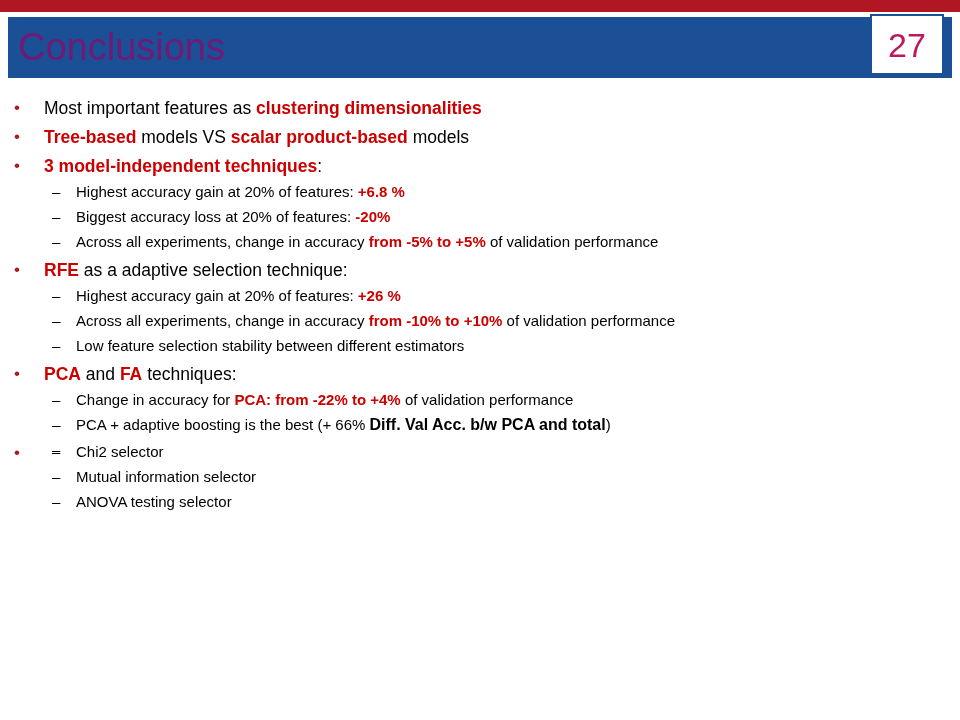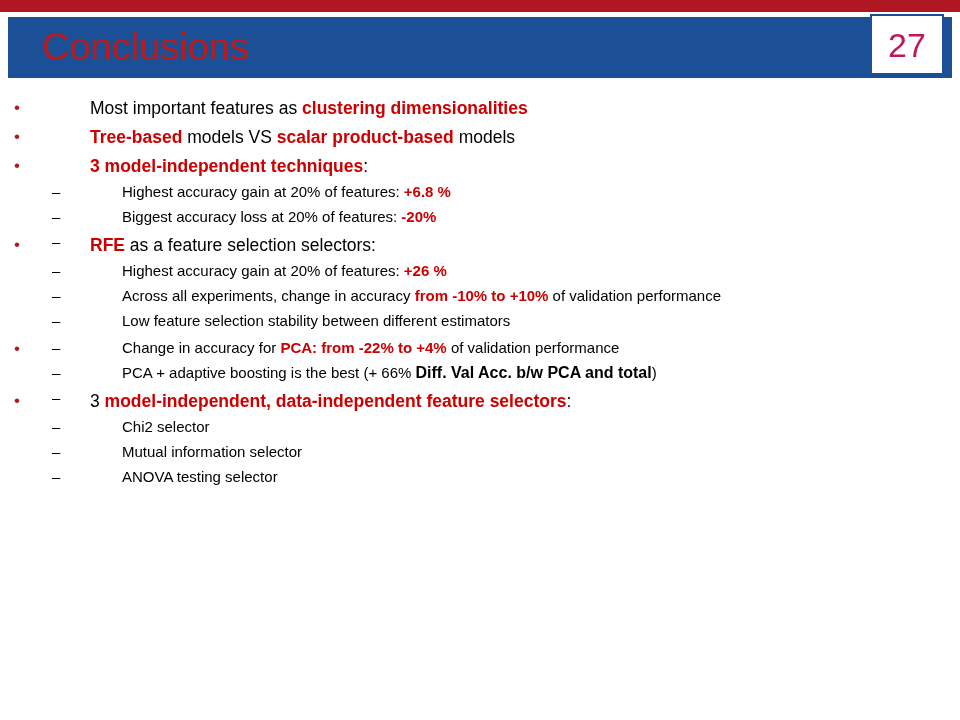--- a/index.html
+++ b/index.html
@@ -39,11 +39,10 @@
     top: 24px;
     left: 18px;
     font-size: 38px;
-    color: #b91c1c;
+    color: #701a75;
     letter-spacing: 0px;
     line-height: 46px;
     white-space: nowrap;
-    margin-left: 24px;
   }
   .slide-number-box {
     position: absolute;

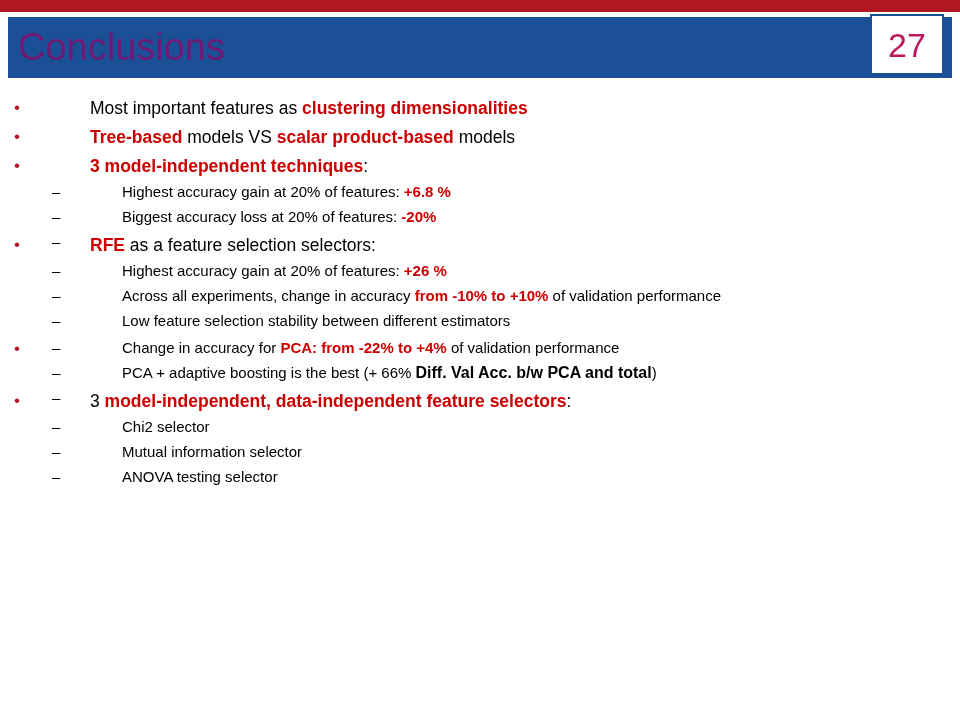--- a/index.html
+++ b/index.html
@@ -124,7 +124,6 @@
   }
   .wide {
     max-width: 880px;
-    margin-left: 46px;
   }
 </style>
 </head>

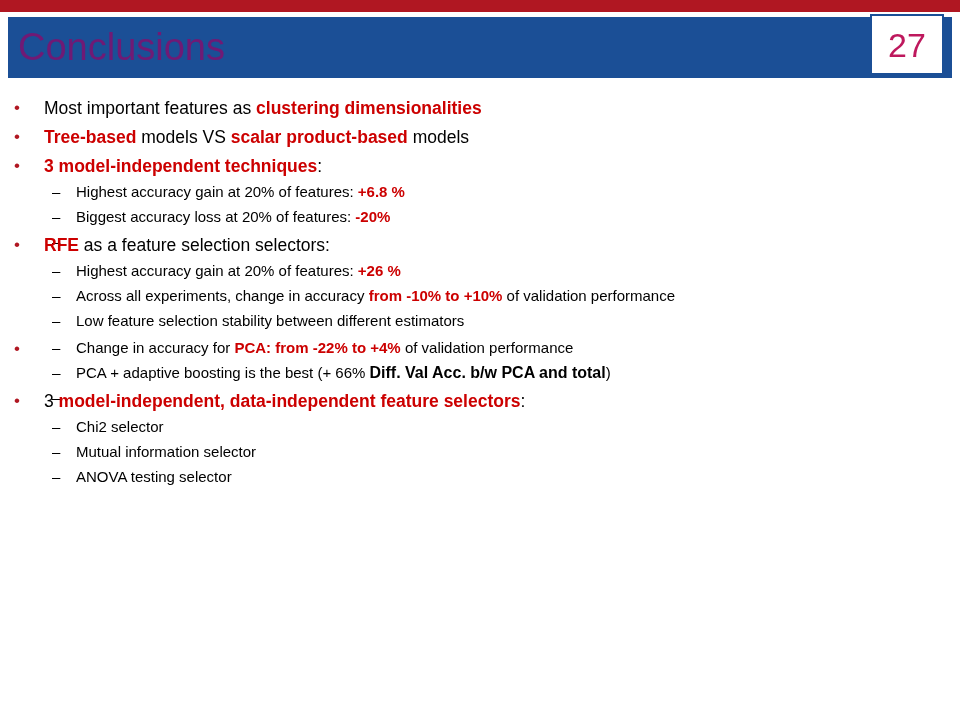--- a/index.html
+++ b/index.html
@@ -147,7 +147,7 @@
         <li class="bullet1"><span class="b-mark">•</span><span class="wide"><span class="red">3 model-independent techniques</span><span class="txt">:</span></span><ul class="l2">
             <li class="bullet2"><span class="b-mark2">–</span><span class="wide"><span class="txt">Highest accuracy gain at 20% of features: </span><span class="red">+6.8 %</span></span></li>
             <li class="bullet2"><span class="b-mark2">–</span><span class="wide"><span class="txt">Biggest accuracy loss at 20% of features: </span><span class="red">-20%</span></span></li>
-            <li class="bullet2"><span class="b-mark2">–</span></li>
+            <li class="bullet2"><span class="b-mark2">–</span><span class="wide"><span class="txt">Across all experiments, change in accuracy </span><span class="red">from -5% to +5%</span><span class="txt"> of validation performance</span></span></li>
           </ul></li>
         <li class="bullet1"><span class="b-mark">•</span><span class="wide"><span class="red">RFE</span><span class="txt"> as a feature selection selectors:</span></span><ul class="l2">
             <li class="bullet2"><span class="b-mark2">–</span><span class="wide"><span class="txt">Highest accuracy gain at 20% of features: </span><span class="red">+26 %</span></span></li>

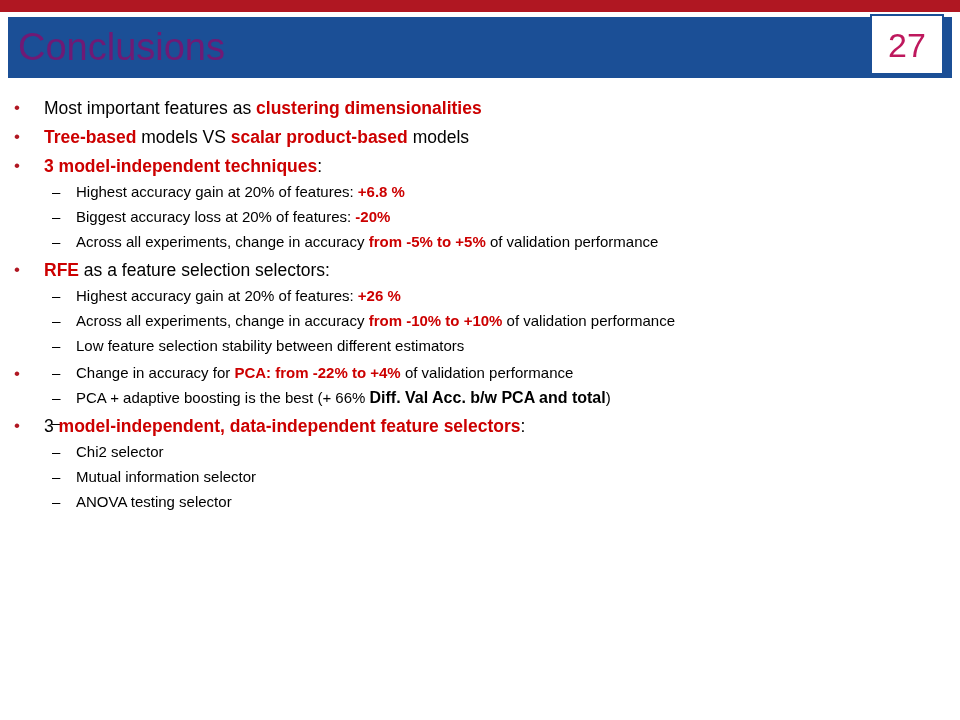--- a/index.html
+++ b/index.html
@@ -149,7 +149,7 @@
             <li class="bullet2"><span class="b-mark2">–</span><span class="wide"><span class="txt">Biggest accuracy loss at 20% of features: </span><span class="red">-20%</span></span></li>
             <li class="bullet2"><span class="b-mark2">–</span><span class="wide"><span class="txt">Across all experiments, change in accuracy </span><span class="red">from -5% to +5%</span><span class="txt"> of validation performance</span></span></li>
           </ul></li>
-        <li class="bullet1"><span class="b-mark">•</span><span class="wide"><span class="red">RFE</span><span class="txt"> as a feature selection selectors:</span></span><ul class="l2">
+        <li class="bullet1"><span class="b-mark">•</span><span class="wide"><span class="red">RFE</span><span class="txt"> as a adaptive selection technique:</span></span><ul class="l2">
             <li class="bullet2"><span class="b-mark2">–</span><span class="wide"><span class="txt">Highest accuracy gain at 20% of features: </span><span class="red">+26 %</span></span></li>
             <li class="bullet2"><span class="b-mark2">–</span></li>
             <li class="bullet2"><span class="b-mark2">–</span><span class="wide"><span class="txt">Across all experiments, change in accuracy </span><span class="red">from -10% to +10%</span><span class="txt"> of validation performance</span></span></li>

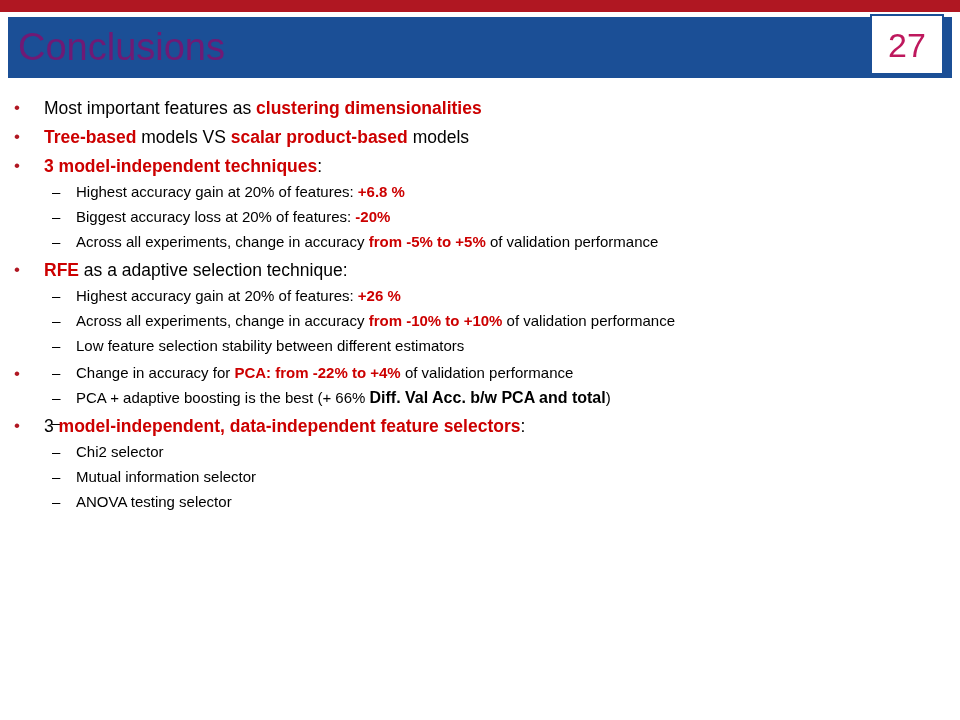--- a/index.html
+++ b/index.html
@@ -155,7 +155,7 @@
             <li class="bullet2"><span class="b-mark2">–</span><span class="wide"><span class="txt">Across all experiments, change in accuracy </span><span class="red">from -10% to +10%</span><span class="txt"> of validation performance</span></span></li>
             <li class="bullet2"><span class="b-mark2">–</span><span class="wide"><span class="txt">Low feature selection stability between different estimators</span></span></li>
           </ul></li>
-        <li class="bullet1"><span class="b-mark">•</span><ul class="l2">
+        <li class="bullet1"><span class="b-mark">•</span><span class="wide"><span class="red">PCA</span><span class="txt"> and </span><span class="red">FA</span><span class="txt"> techniques:</span></span><ul class="l2">
             <li class="bullet2"><span class="b-mark2">–</span><span class="wide"><span class="txt">Change in accuracy for </span><span class="red">PCA: from -22% to +4%</span><span class="txt"> of validation performance</span></span></li>
             <li class="bullet2"><span class="b-mark2">–</span></li>
             <li class="bullet2"><span class="b-mark2">–</span><span class="wide"><span class="txt">PCA + adaptive boosting is the best (+ 66% </span><span class="small-bold">Diff. Val Acc. b/w PCA and total</span><span class="txt">)</span></span></li>

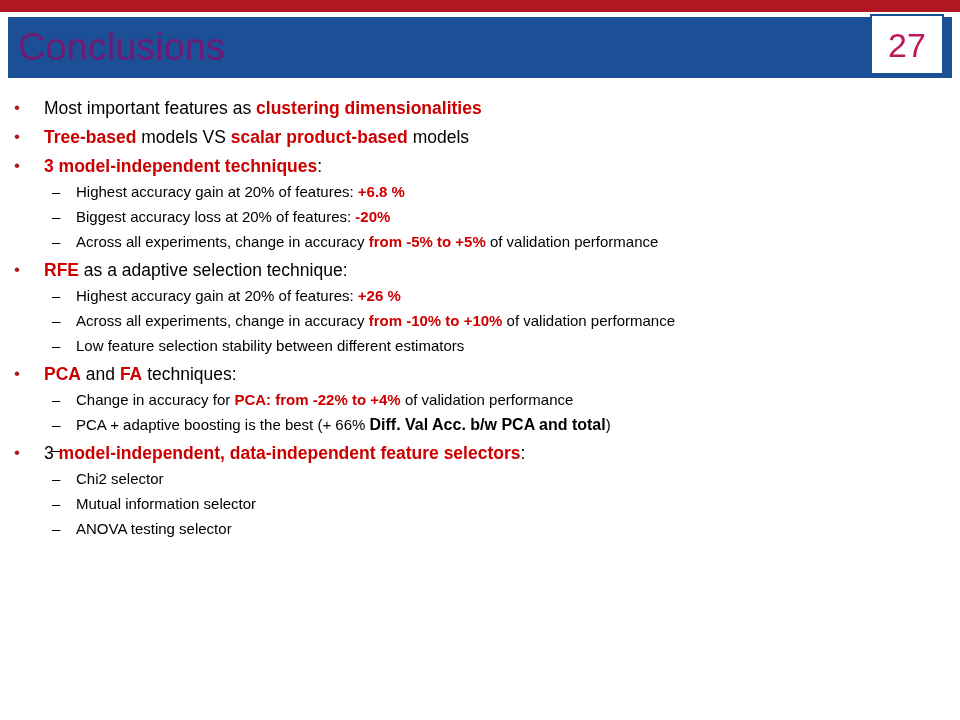--- a/index.html
+++ b/index.html
@@ -161,7 +161,7 @@
             <li class="bullet2"><span class="b-mark2">–</span><span class="wide"><span class="txt">PCA + adaptive boosting is the best (+ 66% </span><span class="small-bold">Diff. Val Acc. b/w PCA and total</span><span class="txt">)</span></span></li>
             <li class="bullet2"><span class="b-mark2">–</span></li>
           </ul></li>
-        <li class="bullet1"><span class="b-mark">•</span><span class="wide"><span class="txt">3 </span><span class="red">model-independent, data-independent feature selectors</span><span class="txt">:</span></span><ul class="l2">
+        <li class="bullet1"><span class="b-mark">•</span><ul class="l2">
             <li class="bullet2"><span class="b-mark2">–</span><span class="wide"><span class="txt">Chi2 selector</span></span></li>
             <li class="bullet2"><span class="b-mark2">–</span><span class="wide"><span class="txt">Mutual information selector</span></span></li>
             <li class="bullet2"><span class="b-mark2">–</span><span class="wide"><span class="txt">ANOVA testing selector</span></span></li>

